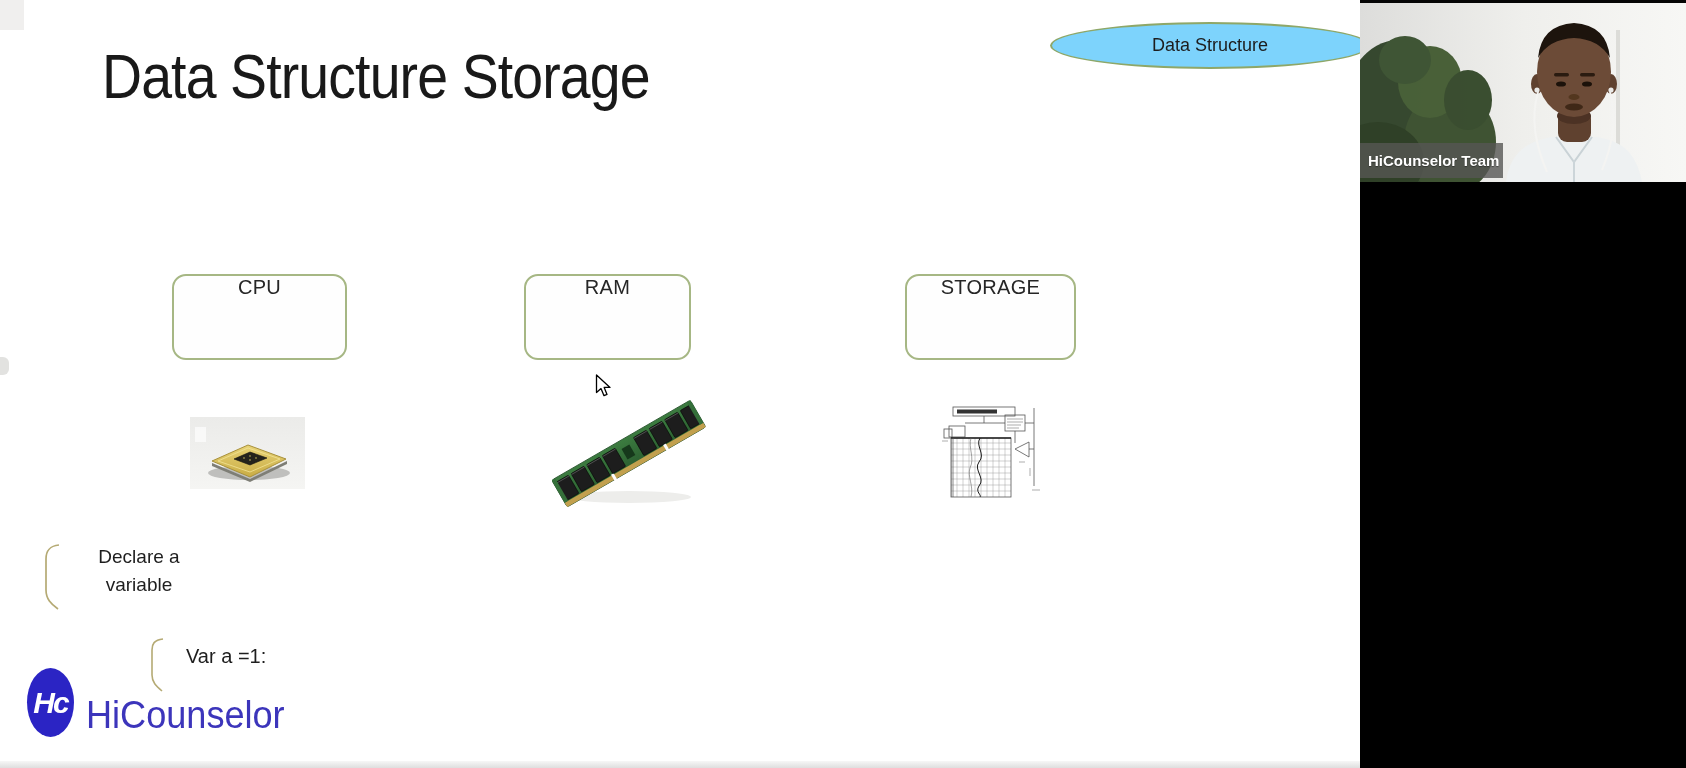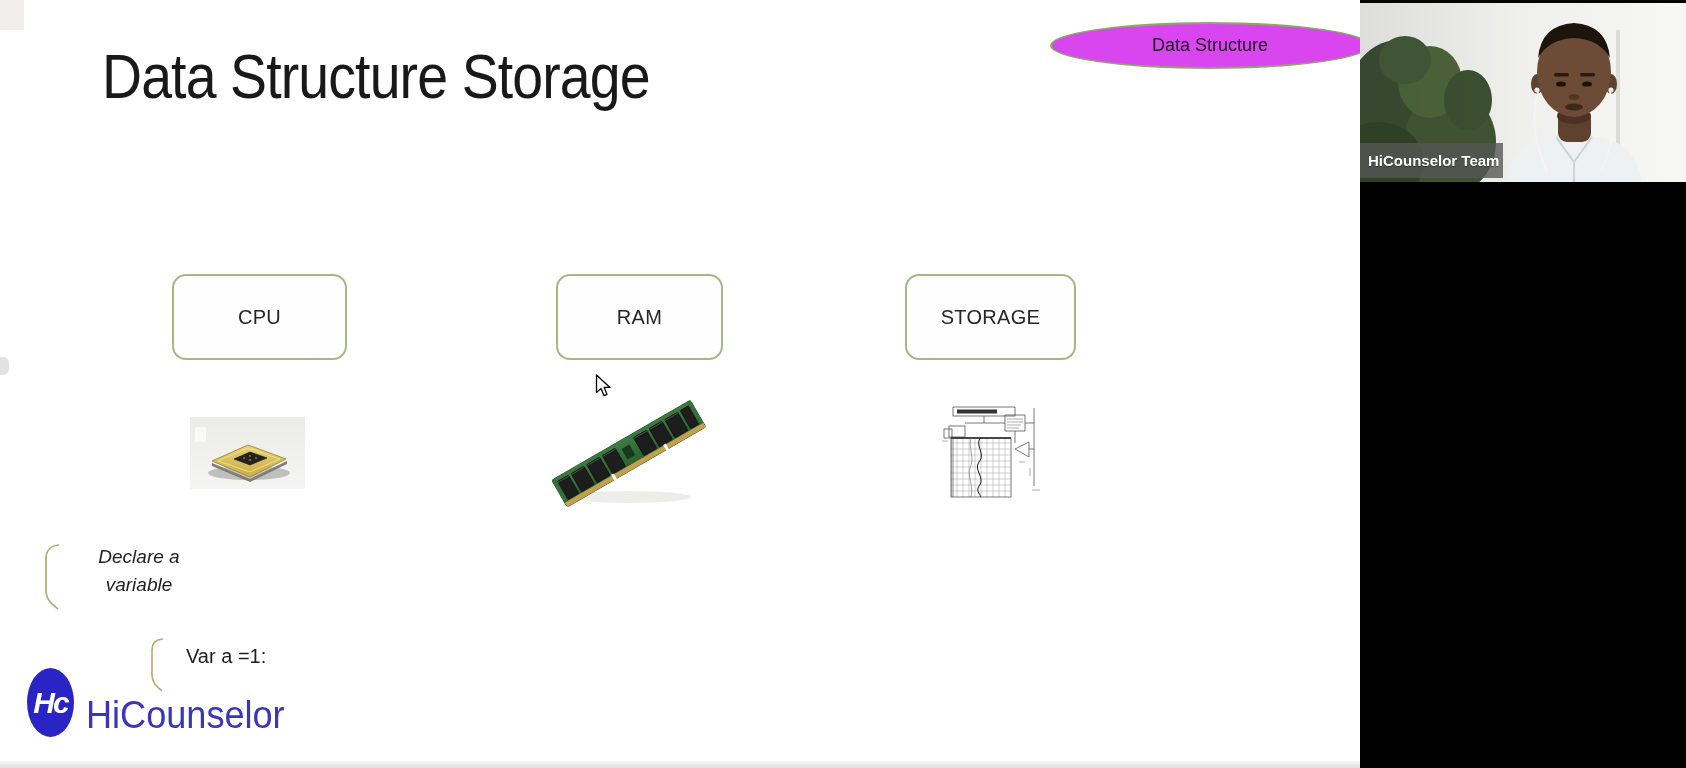--- a/index.html
+++ b/index.html
@@ -14,7 +14,7 @@
 
   .slide-title{position:absolute;left:102px;top:40px;font-size:63px;font-weight:300;color:#191919;letter-spacing:-1px;transform:scaleX(.88);transform-origin:left top;white-space:nowrap;}
 
-  .topic-ellipse{position:absolute;left:1050px;top:22px;width:320px;height:47px;border:2px solid #8ea768;border-radius:50%;display:flex;align-items:center;justify-content:center;box-sizing:border-box;background:#d946ef;}
+  .topic-ellipse{position:absolute;left:1050px;top:22px;width:320px;height:47px;border:2px solid #8ea768;border-radius:50%;display:flex;align-items:center;justify-content:center;box-sizing:border-box;background:#7dd3fc;}
   .topic-ellipse span{font-size:18px;color:#1d1d1d;}
 
   .concept-box{position:absolute;top:274px;height:86px;border:2px solid #a6b784;border-radius:14px;background:#fefefe;display:flex;align-items:center;justify-content:center;box-sizing:border-box;}

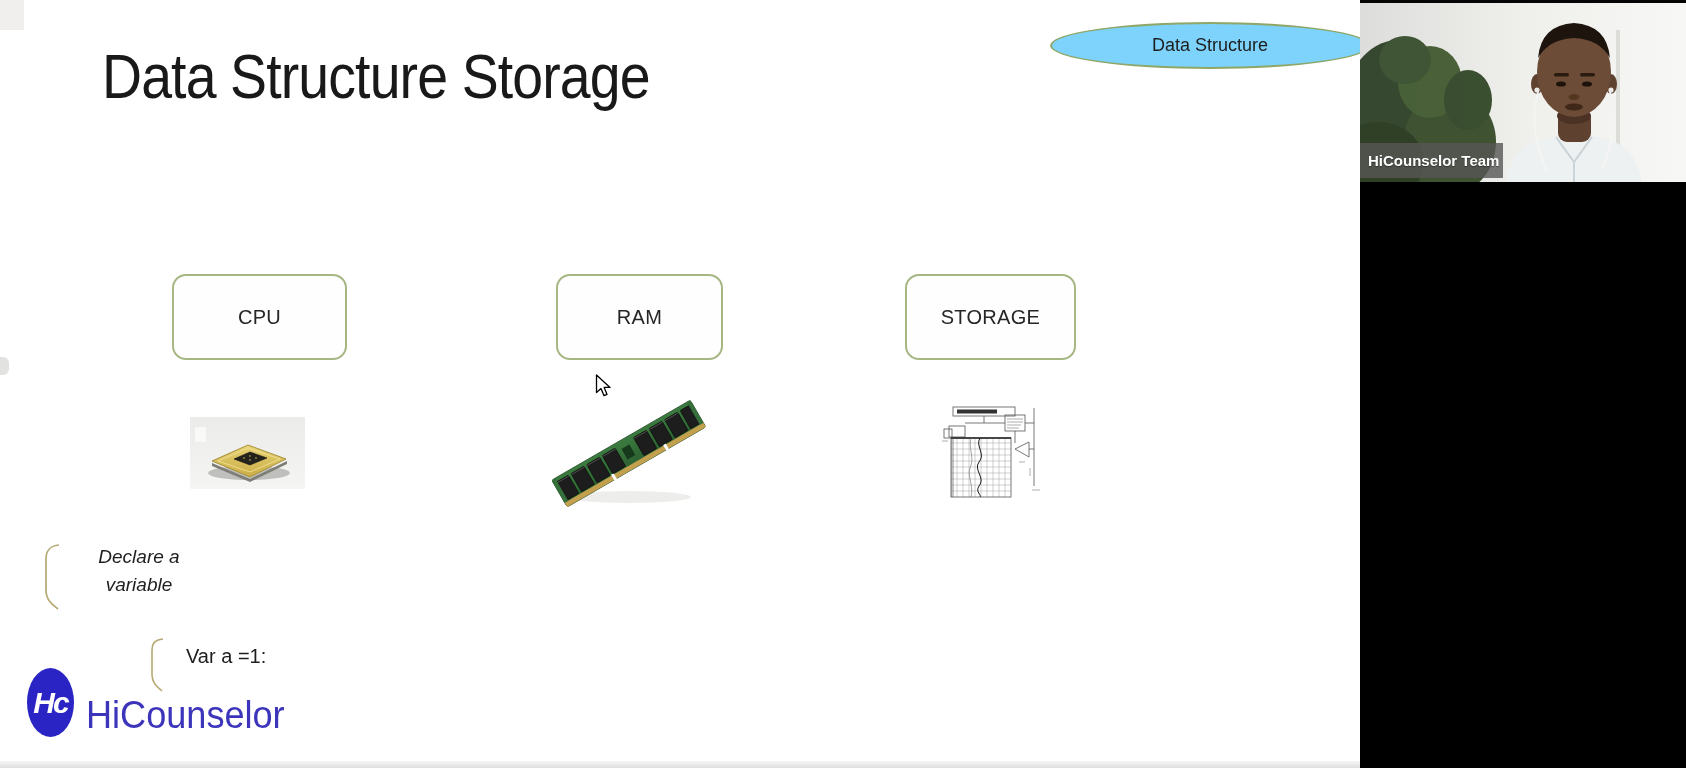--- a/index.html
+++ b/index.html
@@ -17,7 +17,7 @@
   .topic-ellipse{position:absolute;left:1050px;top:22px;width:320px;height:47px;border:2px solid #8ea768;border-radius:50%;display:flex;align-items:center;justify-content:center;box-sizing:border-box;background:#7dd3fc;}
   .topic-ellipse span{font-size:18px;color:#1d1d1d;}
 
-  .concept-box{position:absolute;top:274px;height:86px;border:2px solid #a6b784;border-radius:14px;background:#fefefe;display:flex;align-items:center;justify-content:center;box-sizing:border-box;}
+  .concept-box{position:absolute;top:274px;height:86px;border:2px solid #a6b784;border-radius:14px;background:#fefefe;display:flex;justify-content:center;box-sizing:border-box;}
   .concept-box span{font-size:20px;color:#262626;letter-spacing:.3px;}
   .box-cpu{left:172px;width:175px;}
   .box-ram{left:556px;width:167px;}

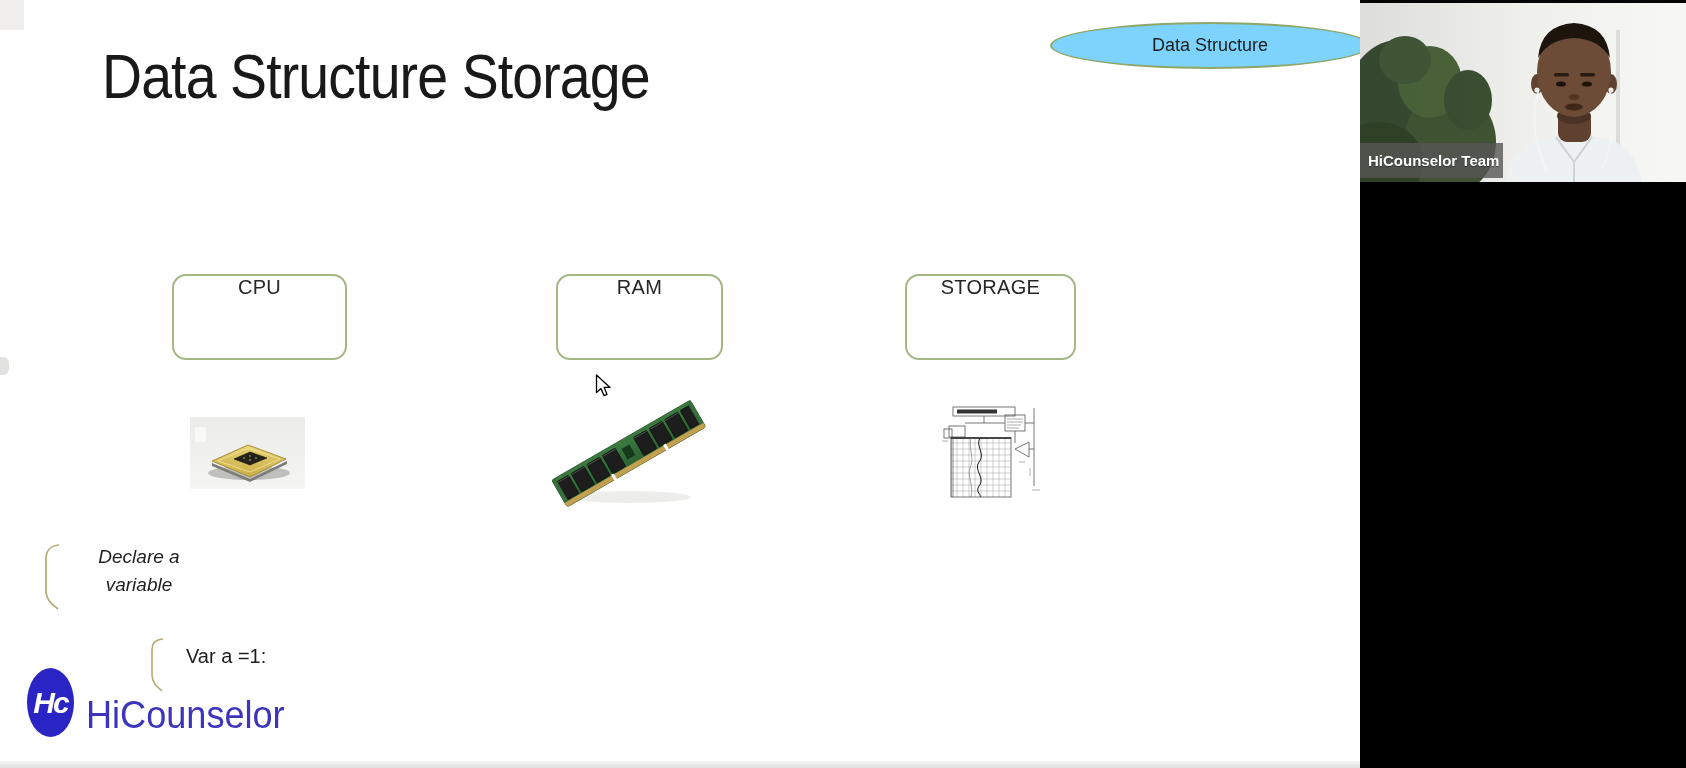--- a/index.html
+++ b/index.html
@@ -20,7 +20,7 @@
   .concept-box{position:absolute;top:274px;height:86px;border:2px solid #a6b784;border-radius:14px;background:#fefefe;display:flex;justify-content:center;box-sizing:border-box;}
   .concept-box span{font-size:20px;color:#262626;letter-spacing:.3px;}
   .box-cpu{left:172px;width:175px;}
-  .box-ram{left:556px;width:167px;}
+  .box-ram{left:524px;width:167px;}
   .box-storage{left:905px;width:171px;}
 
   .cpu-photo{position:absolute;left:190px;top:417px;width:115px;height:72px;}

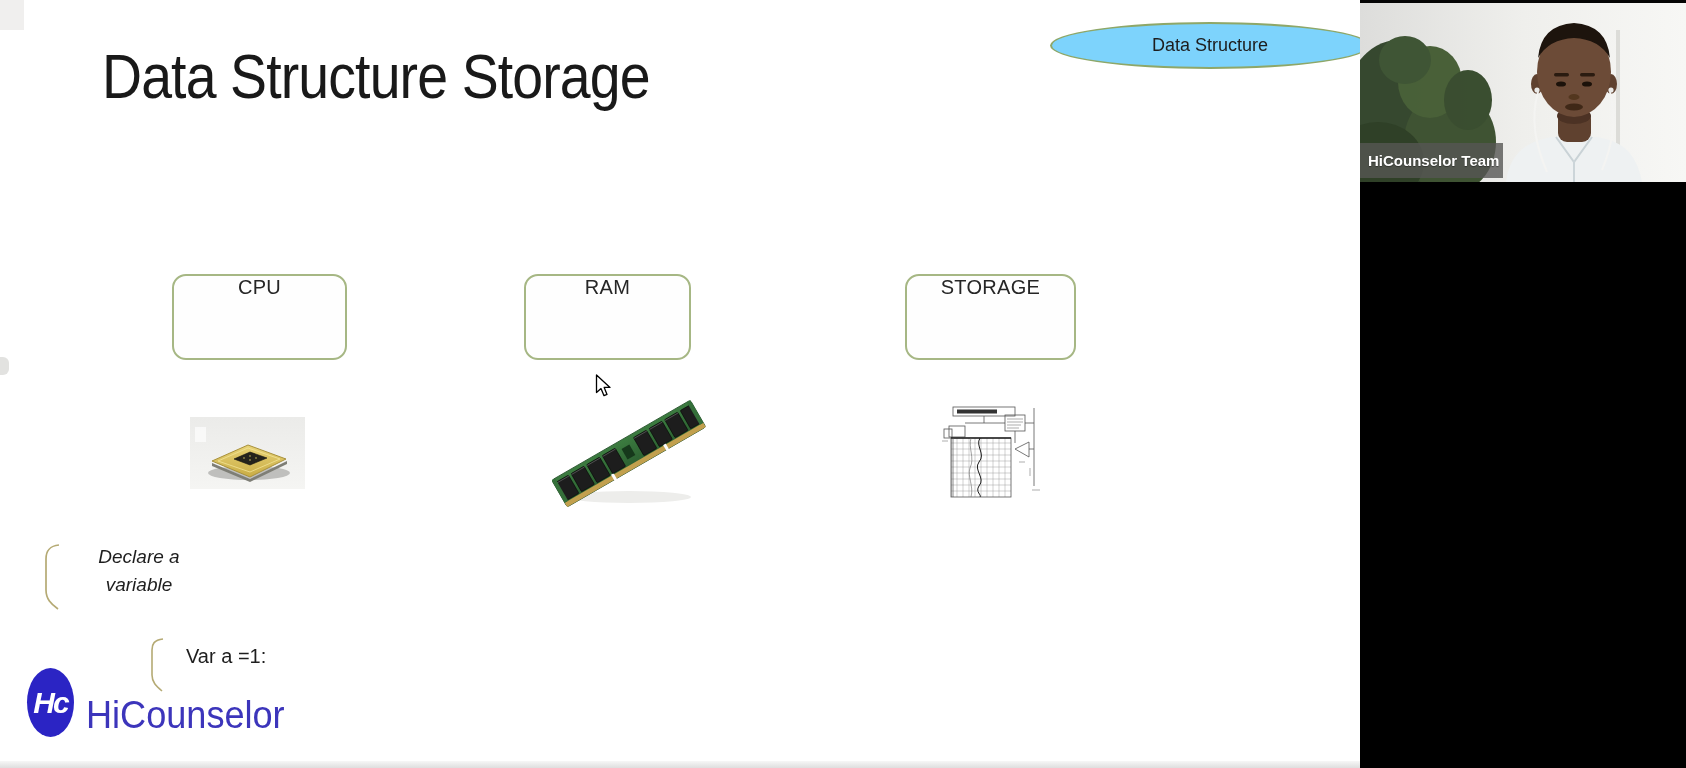--- a/index.html
+++ b/index.html
@@ -28,7 +28,7 @@
   .storage-diagram{position:absolute;left:941px;top:402px;width:102px;height:98px;}
 
   .note-bracket{position:absolute;}
-  .declare-note{position:absolute;left:84px;top:543px;width:110px;text-align:center;font-size:19px;line-height:28px;color:#1e1e1e;font-style:italic;}
+  .declare-note{position:absolute;left:84px;top:543px;width:110px;text-align:center;font-size:19px;line-height:28px;color:#1e1e1e;}
   .var-note{position:absolute;left:186px;top:645px;font-size:20px;color:#1e1e1e;white-space:nowrap;}
 
   .logo-mark{position:absolute;left:27px;top:668px;width:47px;height:69px;background:#2b24c4;border-radius:50%;display:flex;align-items:center;justify-content:center;}

